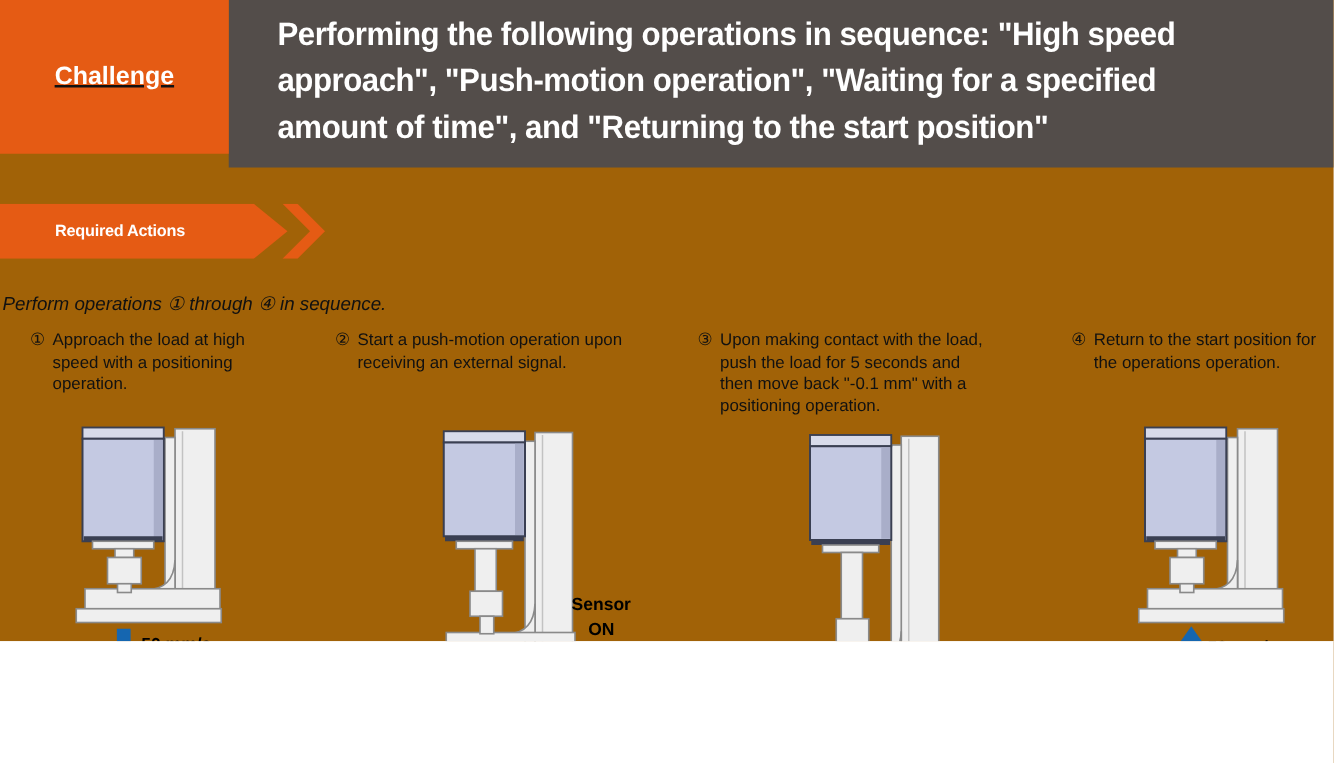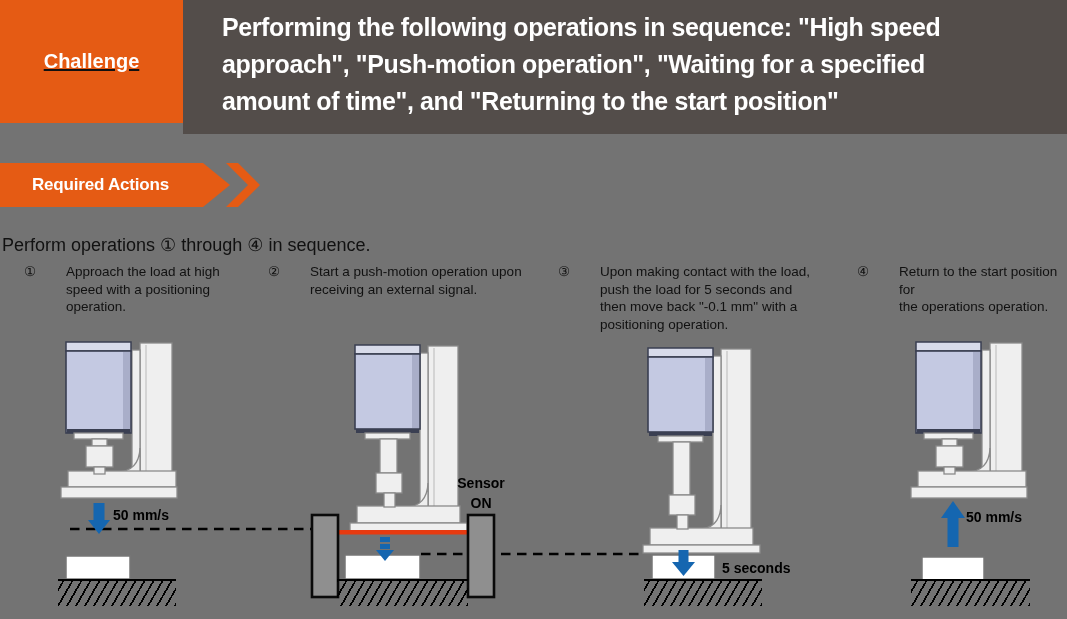--- a/index.html
+++ b/index.html
@@ -3,7 +3,7 @@
 <meta charset="utf-8">
 <style>
   html,body{margin:0;padding:0;background:#fff;}
-  .page{position:relative;width:1067px;height:619px;background:#737373;overflow:hidden;
+  .page{position:relative;width:1067px;height:513px;background:#a16207;overflow:hidden;
         font-family:"Liberation Sans",sans-serif;color:#111;}
 
   

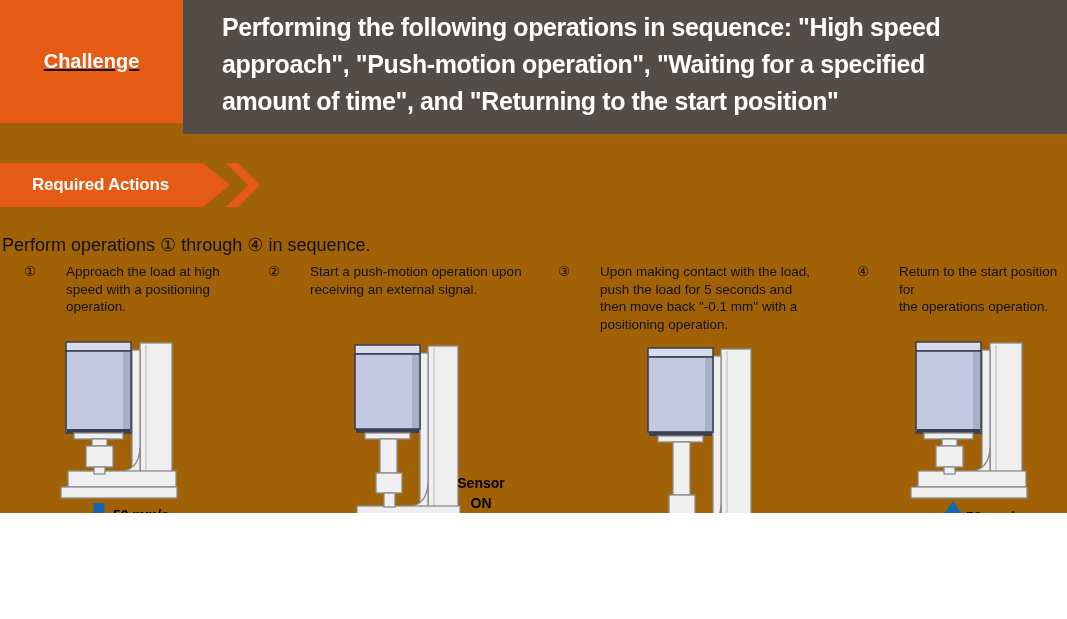--- a/index.html
+++ b/index.html
@@ -18,8 +18,8 @@
   
   .ribbon{position:absolute;left:0;top:163px;width:270px;height:44px;}
   .ribbon svg{position:absolute;left:0;top:0;}
-  .ribbon-label{position:absolute;left:32px;top:0;height:44px;line-height:44px;color:#fff;
-                font-size:17px;font-weight:bold;letter-spacing:-0.2px;}
+  .ribbon-label{position:absolute;left:44px;top:0;height:44px;line-height:44px;color:#fff;
+                font-size:13px;font-weight:bold;letter-spacing:-0.2px;}
 
   
   .intro{position:absolute;left:2px;top:234px;font-size:18px;}

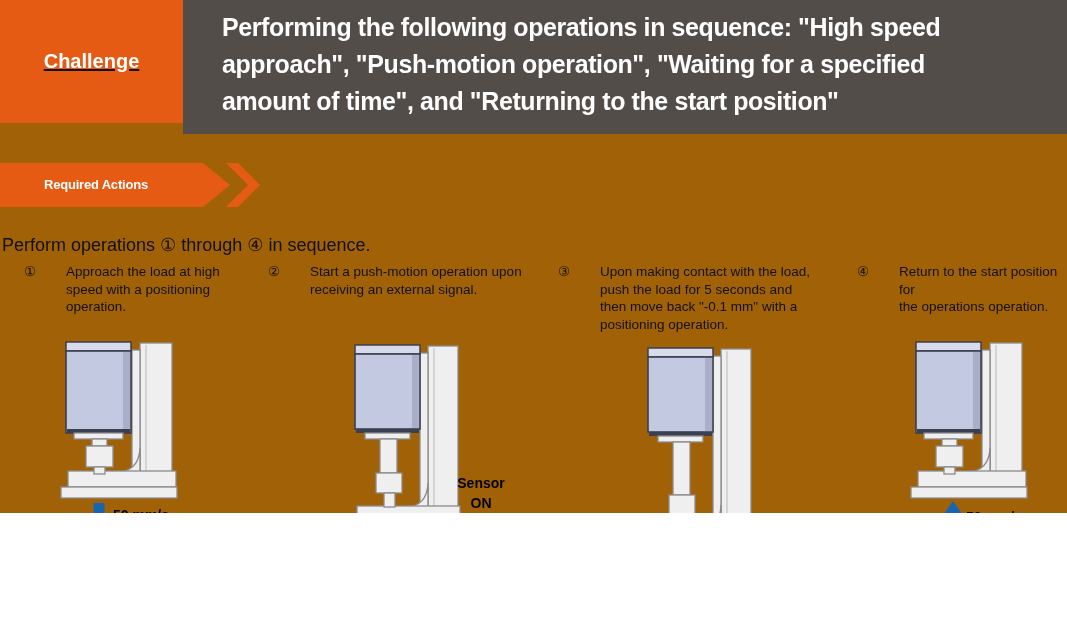--- a/index.html
+++ b/index.html
@@ -22,7 +22,7 @@
                 font-size:13px;font-weight:bold;letter-spacing:-0.2px;}
 
   
-  .intro{position:absolute;left:2px;top:234px;font-size:18px;}
+  .intro{position:absolute;left:2px;top:234px;font-size:15px;font-style:italic;}
   .step{position:absolute;top:263px;display:flex;font-size:13.5px;line-height:17.5px;}
   .step .num{width:18px;flex:none;}
   .step .txt{white-space:pre-line;margin-left:24px;}

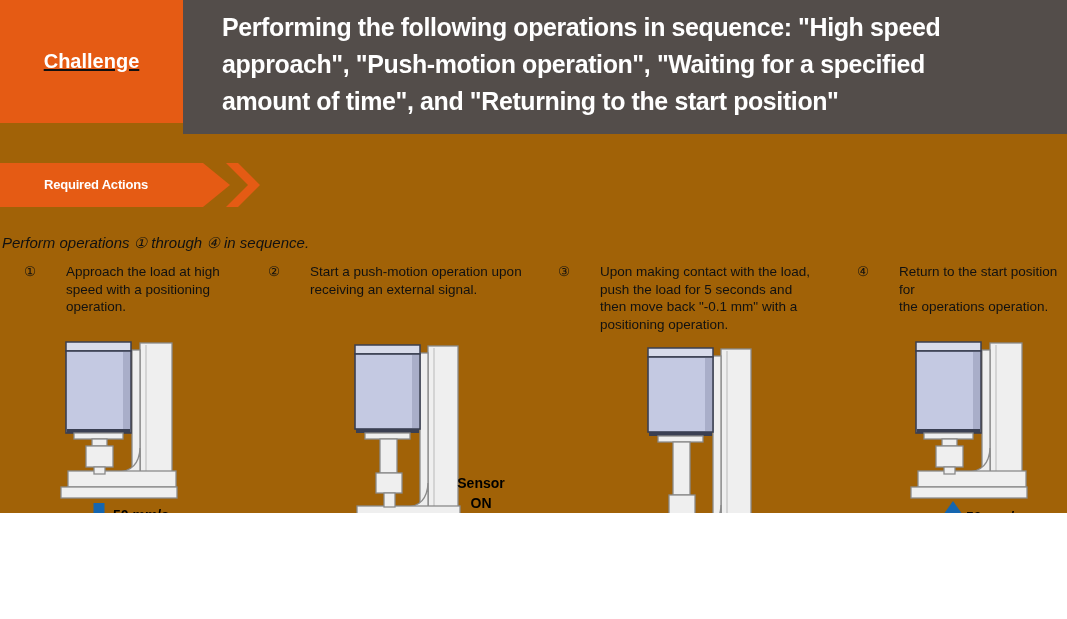--- a/index.html
+++ b/index.html
@@ -25,7 +25,7 @@
   .intro{position:absolute;left:2px;top:234px;font-size:15px;font-style:italic;}
   .step{position:absolute;top:263px;display:flex;font-size:13.5px;line-height:17.5px;}
   .step .num{width:18px;flex:none;}
-  .step .txt{white-space:pre-line;margin-left:24px;}
+  .step .txt{white-space:pre-line;}
   .s1{left:24px;} .s2{left:268px;} .s3{left:558px;} .s4{left:857px;}
 
   

